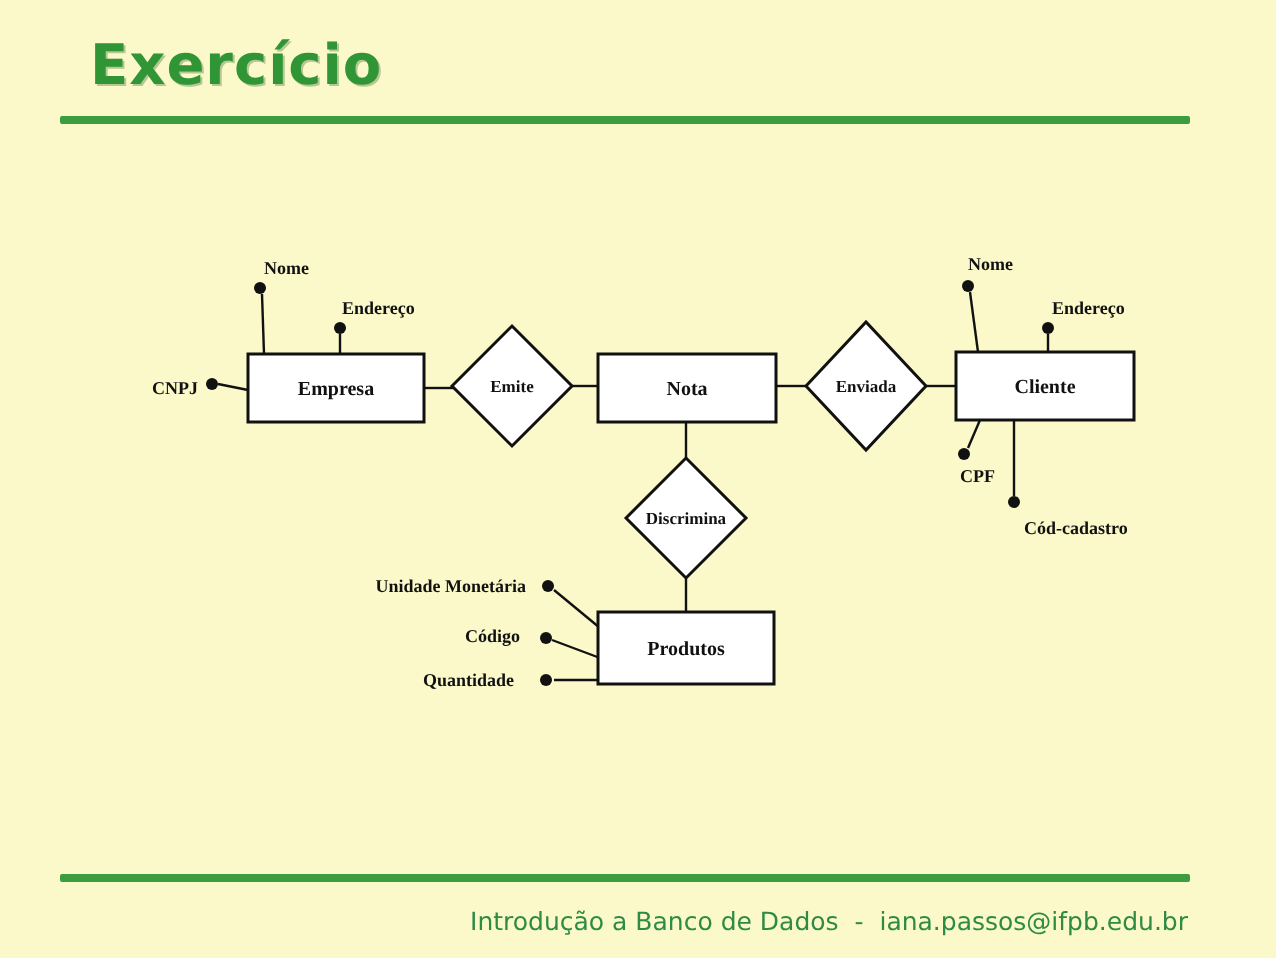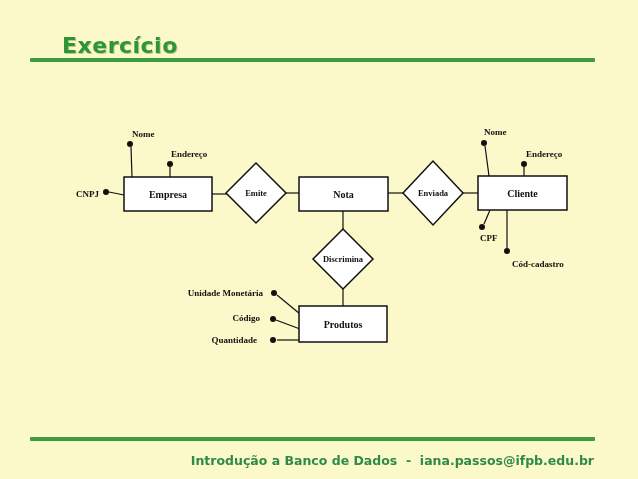--- a/index.html
+++ b/index.html
@@ -9,8 +9,8 @@
     font-family:"DejaVu Sans","Liberation Sans",sans-serif;
   }
   .title{
-    position:absolute;left:45px;top:16px;margin:17px;
-    font-size:22px;font-weight:bold;letter-spacing:.5px;
+    position:absolute;left:45px;top:16px;margin:0;
+    font-size:28px;font-weight:bold;letter-spacing:.5px;
     color:var(--title-text,#2F9535);
     text-shadow:1px 1px 0 rgba(22,84,26,.30);
   }

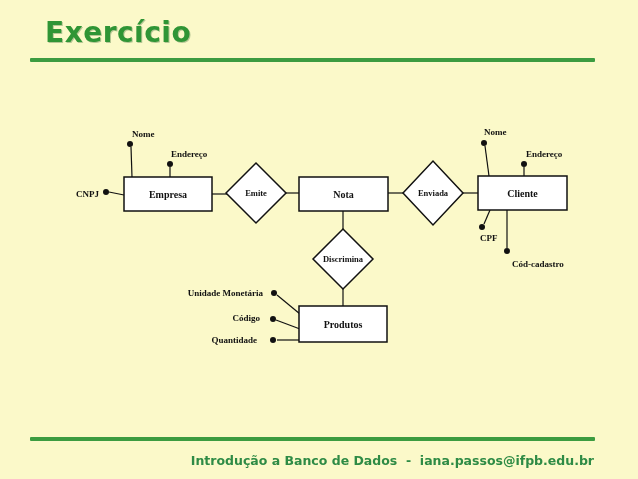--- a/index.html
+++ b/index.html
@@ -22,7 +22,7 @@
   .rule-bottom{top:437px}
   .footer{
     position:absolute;top:453px;right:44px;
-    font-size:12.5px;font-weight:bold;white-space:pre;
+    font-size:12.5px;font-weight:normal;white-space:pre;
     color:var(--footer-text,#2E8B45);
   }
   #er-diagram{position:absolute;left:0;top:0}

